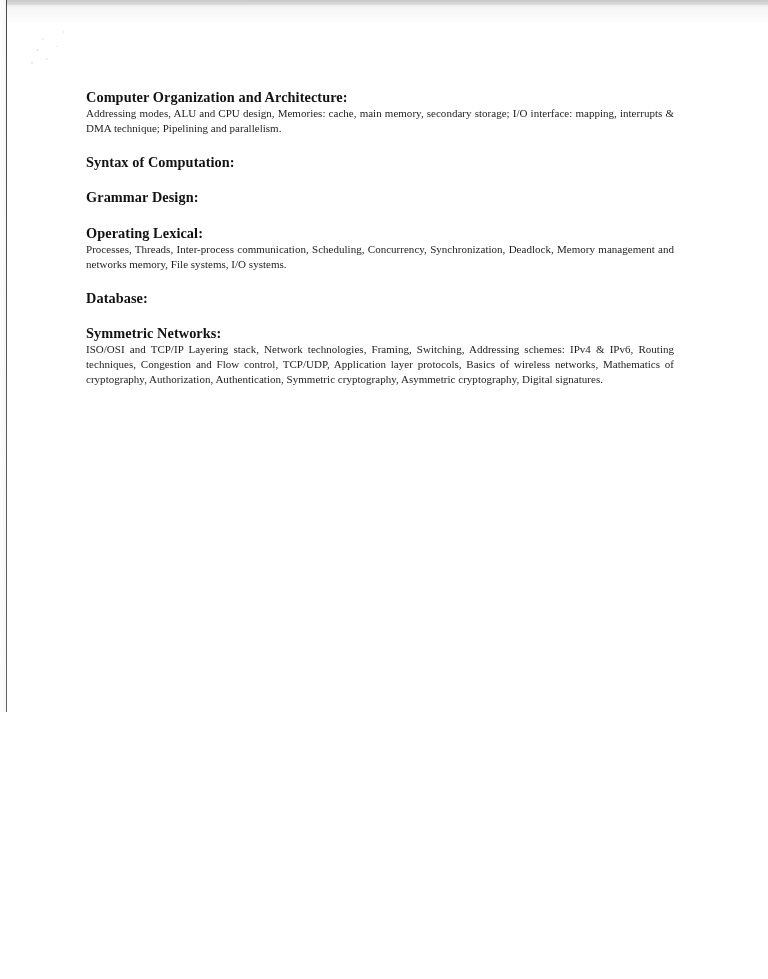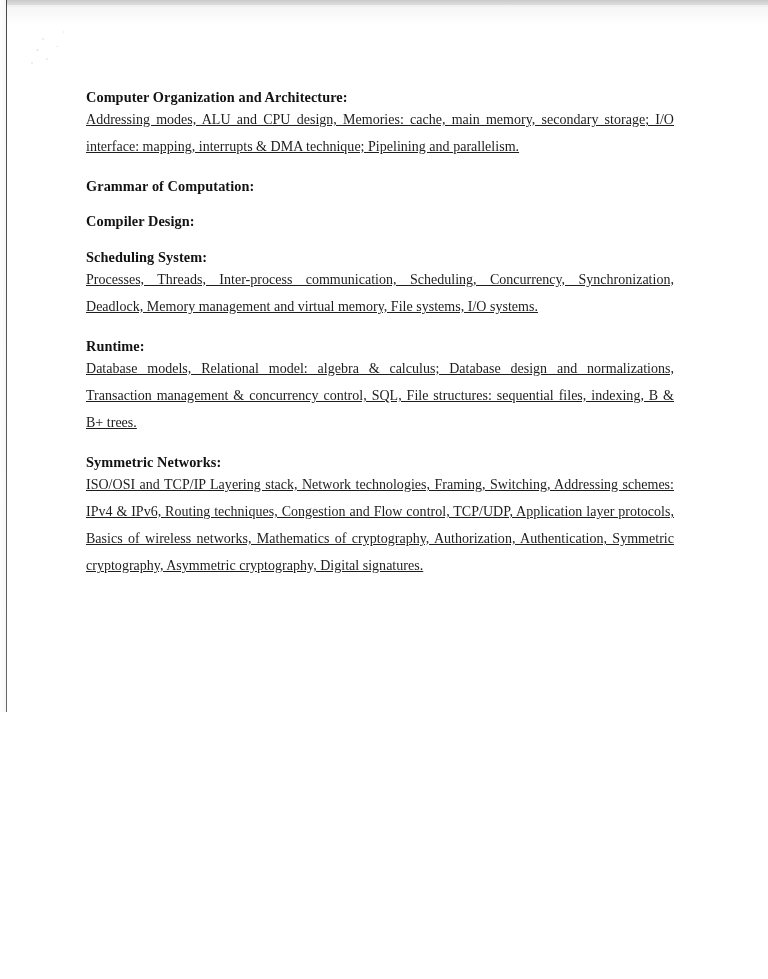--- a/index.html
+++ b/index.html
@@ -98,13 +98,12 @@
   }
 
   .section-body {
-    font-size: 14px;
-    line-height: 27px;
+    font-size: 11px;
+    line-height: 15px;
     color: #1d1d1d;
     text-align: justify;
     text-justify: inter-word;
     letter-spacing: 0.02px;
-    text-decoration: underline;
   }
 </style>
 </head>

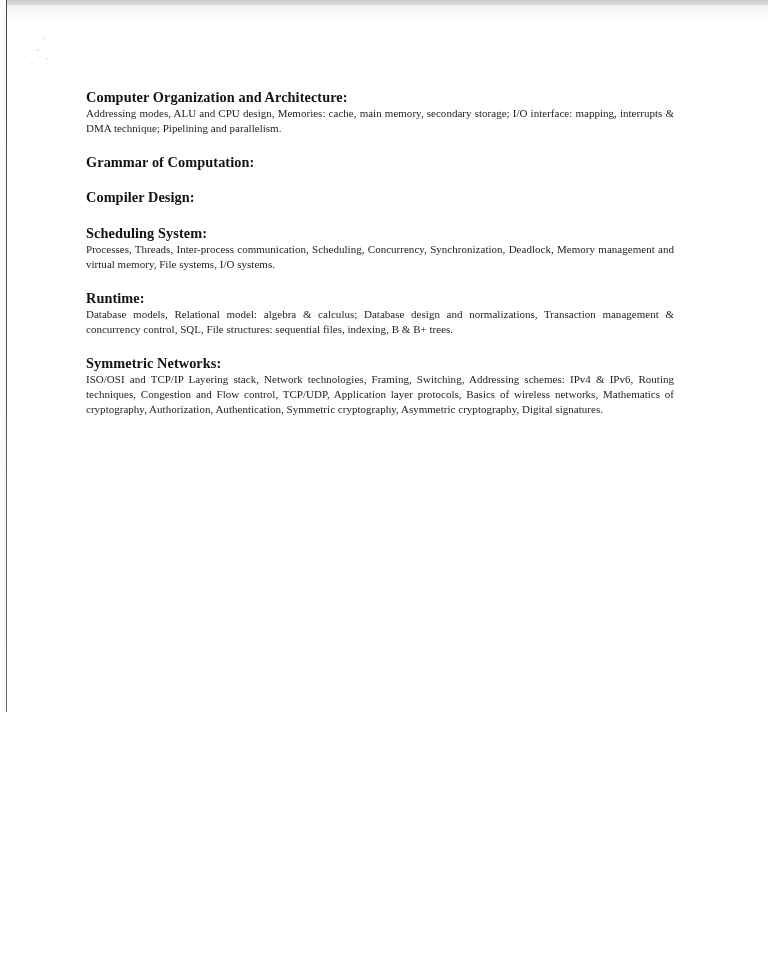--- a/index.html
+++ b/index.html
@@ -132,7 +132,7 @@
     </div>
 
     <div class="section">
-      <div class="section-heading">Grammar of Computation:</div>
+      <div class="section-heading">Syntax of Computation:</div>
     </div>
 
     <div class="section">

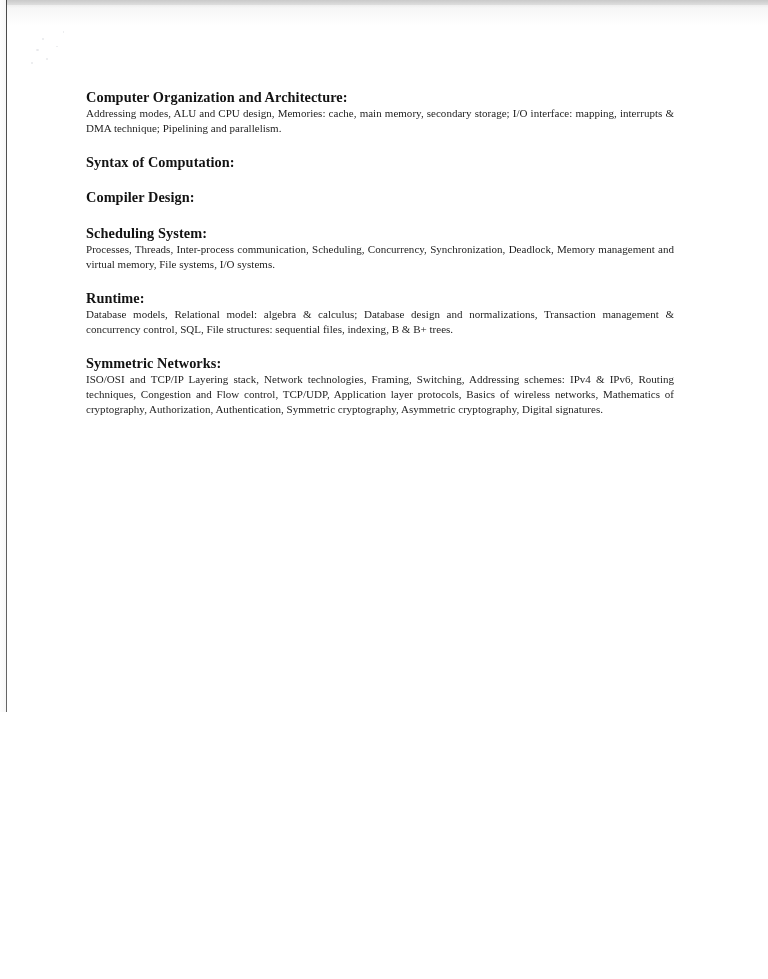--- a/index.html
+++ b/index.html
@@ -136,7 +136,7 @@
     </div>
 
     <div class="section">
-      <div class="section-heading">Compiler Design:</div>
+      <div class="section-heading">Grammar Design:</div>
     </div>
 
     <div class="section">

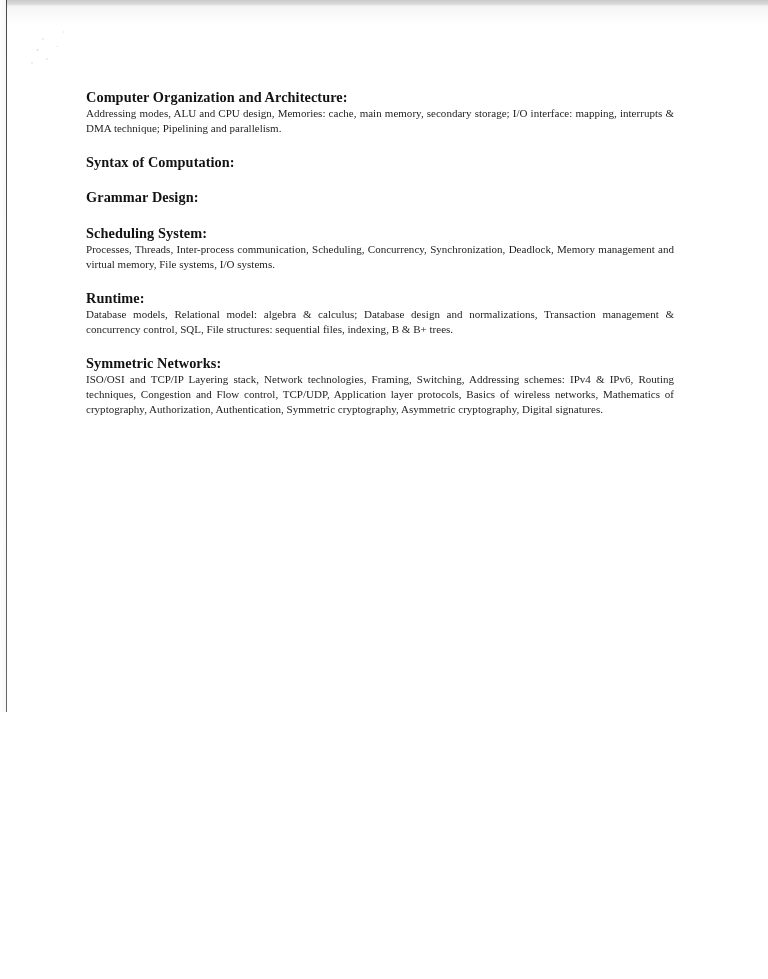--- a/index.html
+++ b/index.html
@@ -140,7 +140,7 @@
     </div>
 
     <div class="section">
-      <div class="section-heading">Scheduling System:</div>
+      <div class="section-heading">Operating Lexical:</div>
       <div class="section-body">Processes, Threads, Inter-process communication, Scheduling, Concurrency, Synchronization, Deadlock, Memory management and virtual memory, File systems, I/O systems.</div>
     </div>
 

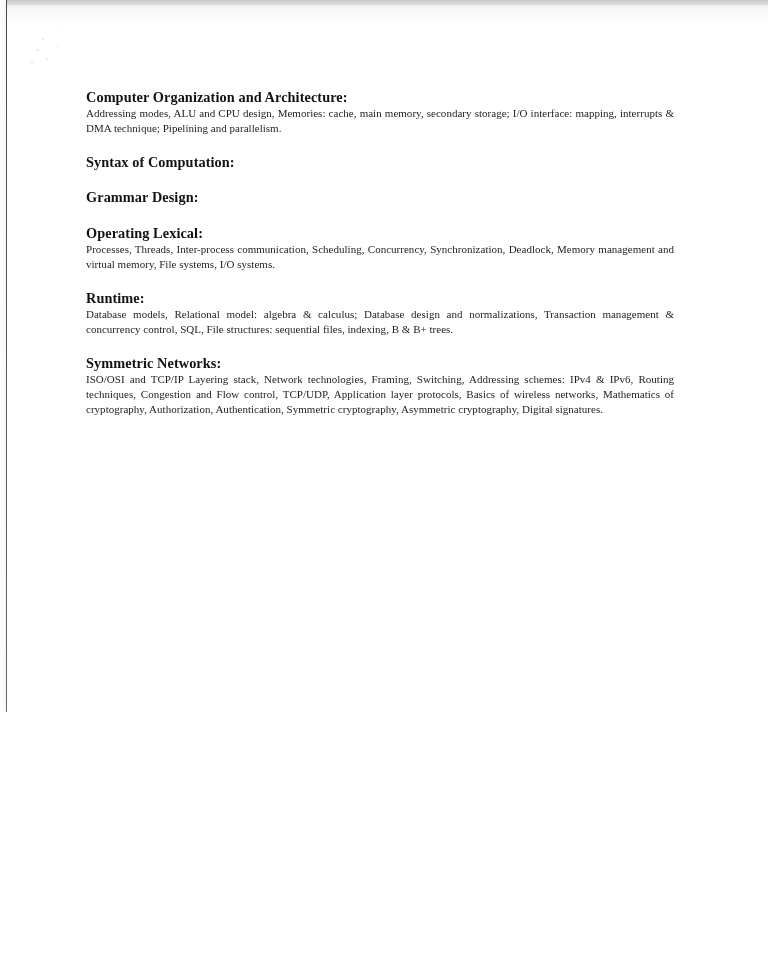--- a/index.html
+++ b/index.html
@@ -141,7 +141,7 @@
 
     <div class="section">
       <div class="section-heading">Operating Lexical:</div>
-      <div class="section-body">Processes, Threads, Inter-process communication, Scheduling, Concurrency, Synchronization, Deadlock, Memory management and virtual memory, File systems, I/O systems.</div>
+      <div class="section-body">Processes, Threads, Inter-process communication, Scheduling, Concurrency, Synchronization, Deadlock, Memory management and networks memory, File systems, I/O systems.</div>
     </div>
 
     <div class="section">

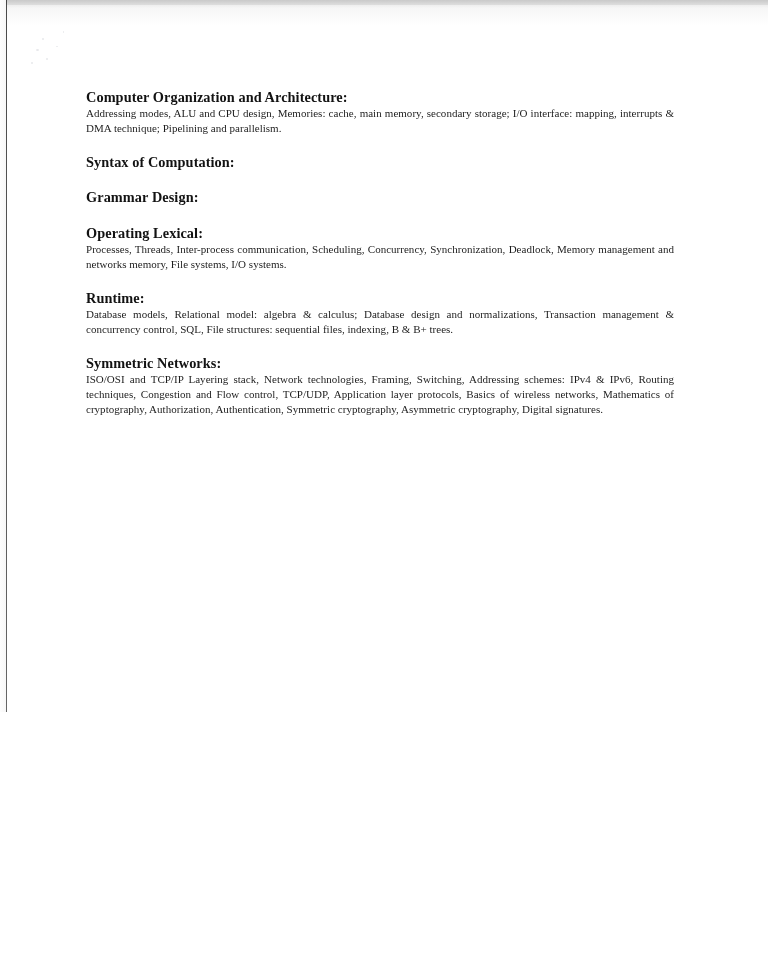--- a/index.html
+++ b/index.html
@@ -145,7 +145,7 @@
     </div>
 
     <div class="section">
-      <div class="section-heading">Runtime:</div>
+      <div class="section-heading">Database:</div>
       <div class="section-body">Database models, Relational model: algebra &amp; calculus; Database design and normalizations, Transaction management &amp; concurrency control, SQL, File structures: sequential files, indexing, B &amp; B+ trees.</div>
     </div>
 

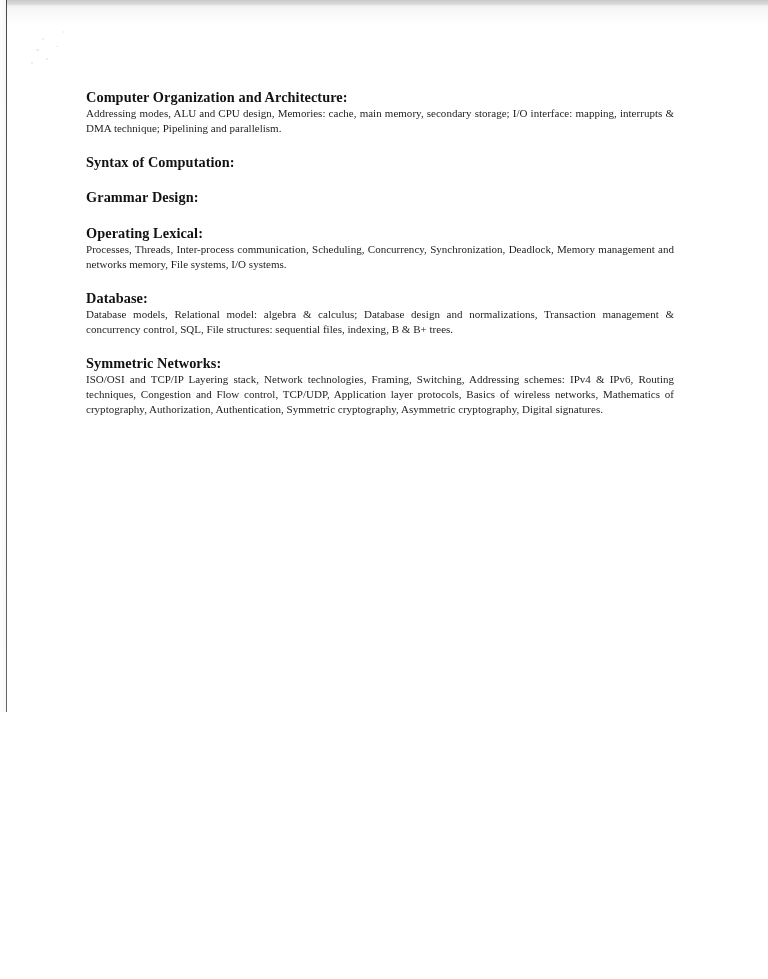--- a/index.html
+++ b/index.html
@@ -146,7 +146,6 @@
 
     <div class="section">
       <div class="section-heading">Database:</div>
-      <div class="section-body">Database models, Relational model: algebra &amp; calculus; Database design and normalizations, Transaction management &amp; concurrency control, SQL, File structures: sequential files, indexing, B &amp; B+ trees.</div>
     </div>
 
     <div class="section">

